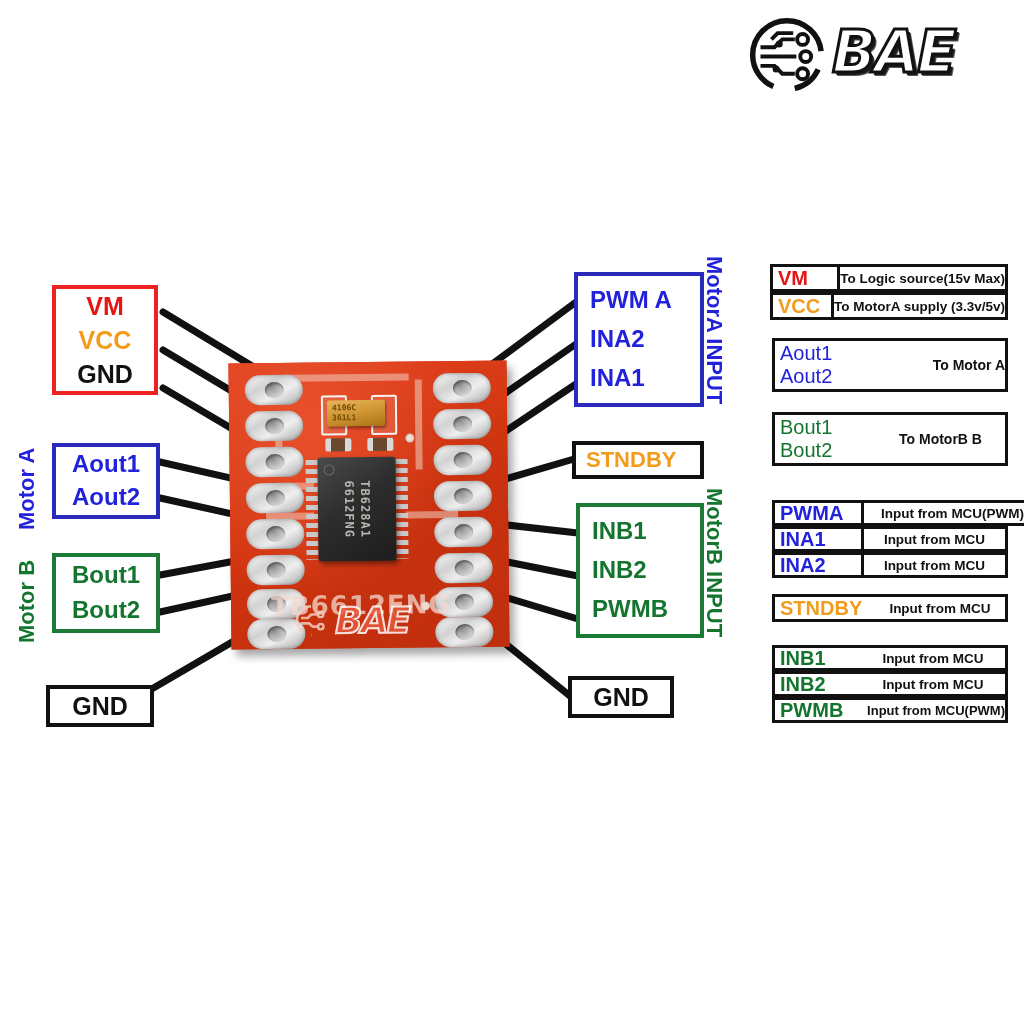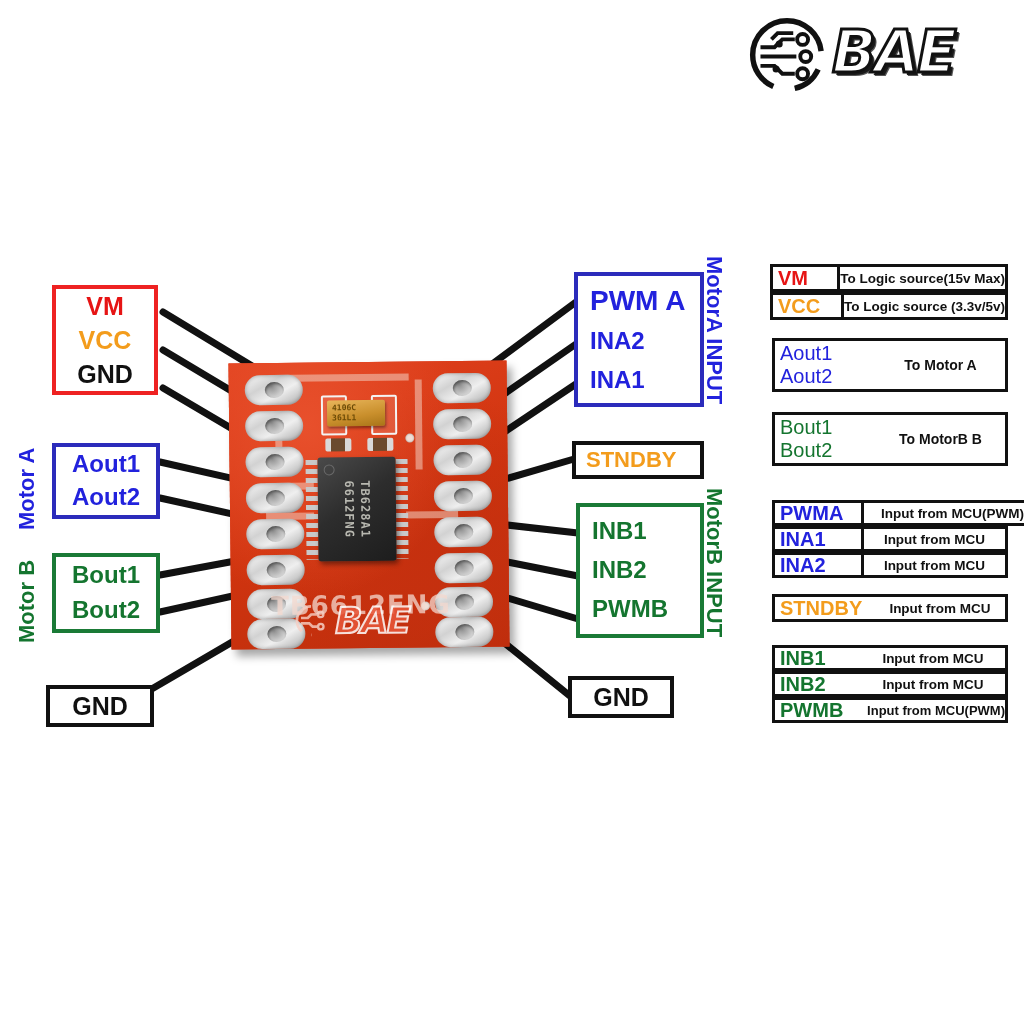--- a/index.html
+++ b/index.html
@@ -240,7 +240,7 @@
   </div>
 
   <div class="lbox bx-blue" style="left:574px;top:272px;width:130px;height:135px;padding-left:12px;">
-    <div class="ln c-blue" style="font-size:28px;">PWM A</div>
+    <div class="ln c-blue" style="font-size:24px;">PWM A</div>
     <div class="ln c-blue" style="font-size:24px;margin-top:12px;">INA2</div>
     <div class="ln c-blue" style="font-size:24px;margin-top:12px;">INA1</div>
   </div>

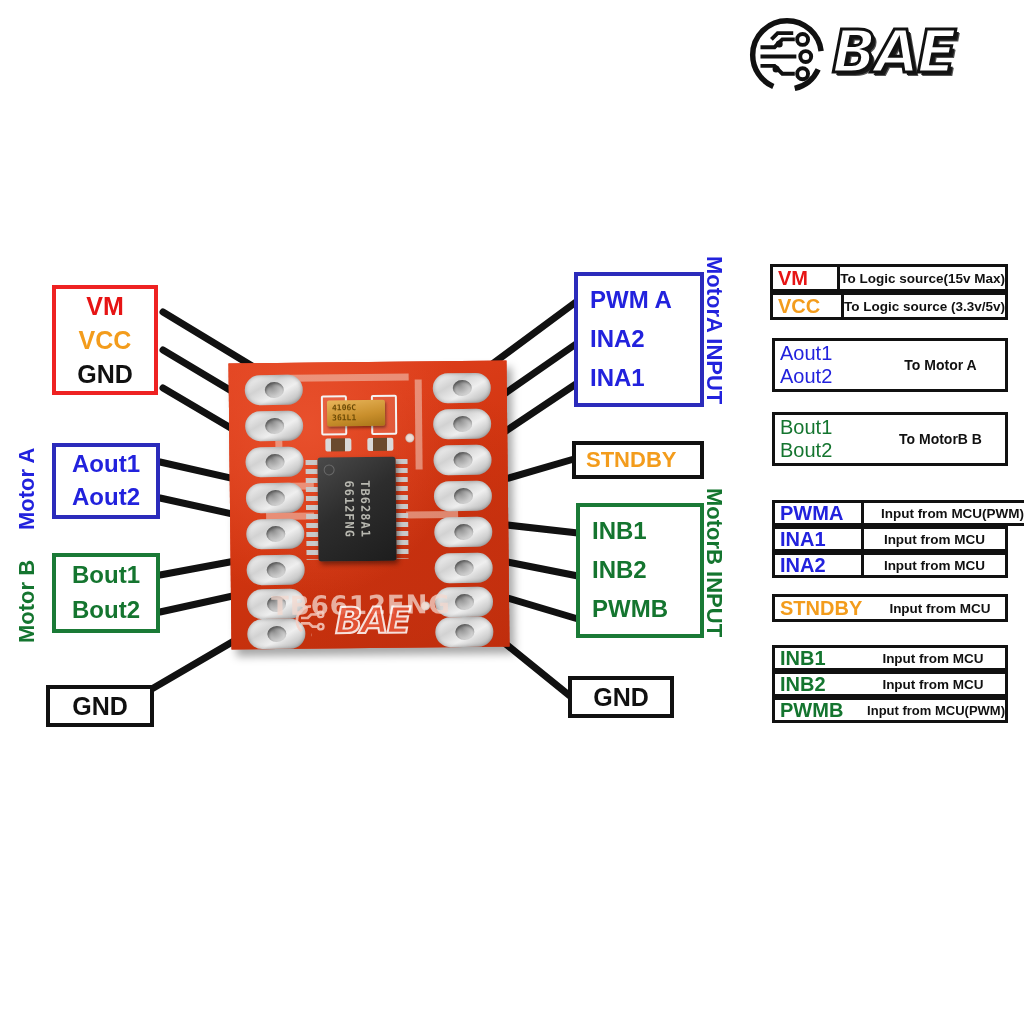--- a/index.html
+++ b/index.html
@@ -267,7 +267,7 @@
   </div>
   <div class="lg" style="left:770px;top:292px;width:238px;height:28px;">
     <div class="key c-orange" style="font-size:20px;width:72px;">VCC</div>
-    <div class="val">To Logic source (3.3v/5v)</div>
+    <div class="val">To MotorA supply (3.3v/5v)</div>
   </div>
 
   <div class="lg-group" style="left:772px;top:338px;width:236px;height:54px;">

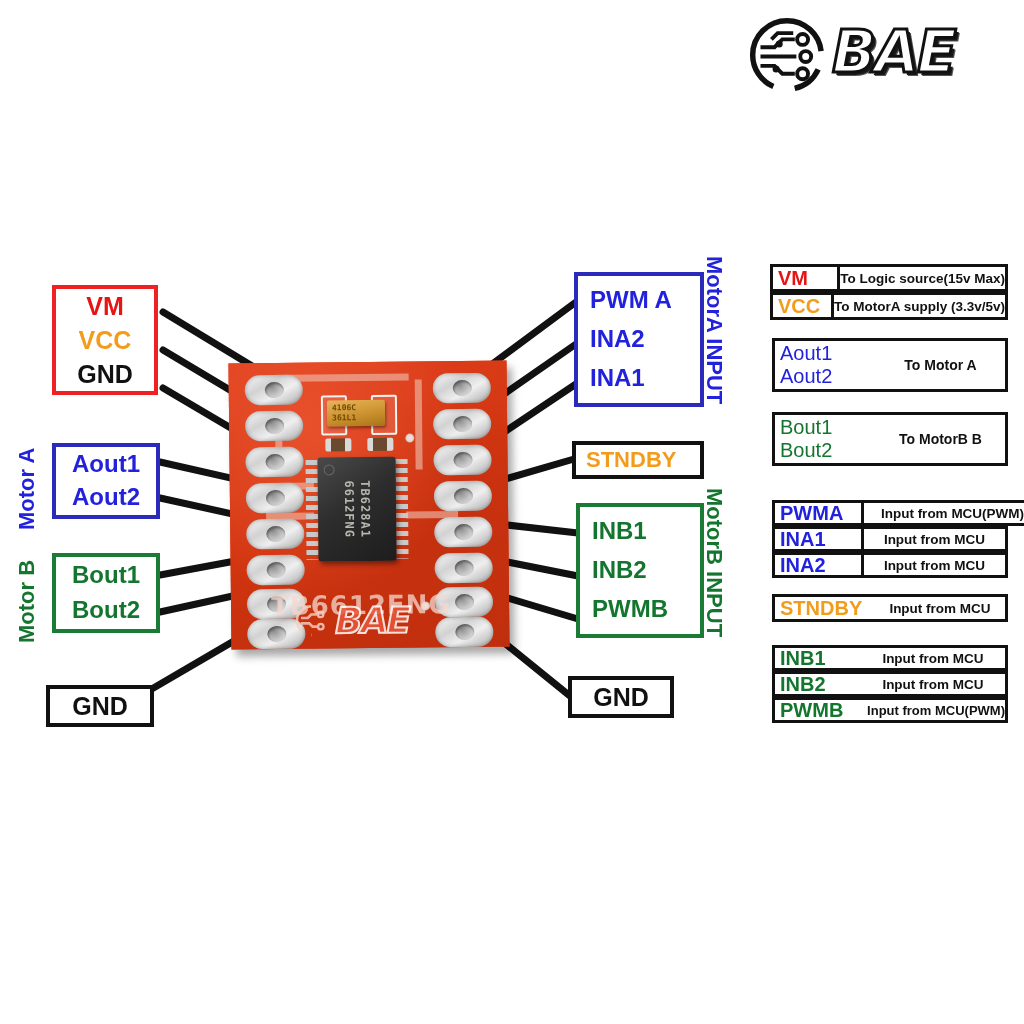--- a/index.html
+++ b/index.html
@@ -276,7 +276,7 @@
         <div class="ln c-blue" style="font-size:20px;">Aout1</div>
         <div class="ln c-blue" style="font-size:20px;">Aout2</div>
       </div>
-      <div style="flex:1;text-align:center;font-weight:bold;font-size:14px;color:#111;">To Motor A</div>
+      <div style="flex:1;text-align:right;font-weight:bold;font-size:14px;color:#111;">To Motor A</div>
     </div>
   </div>
 

